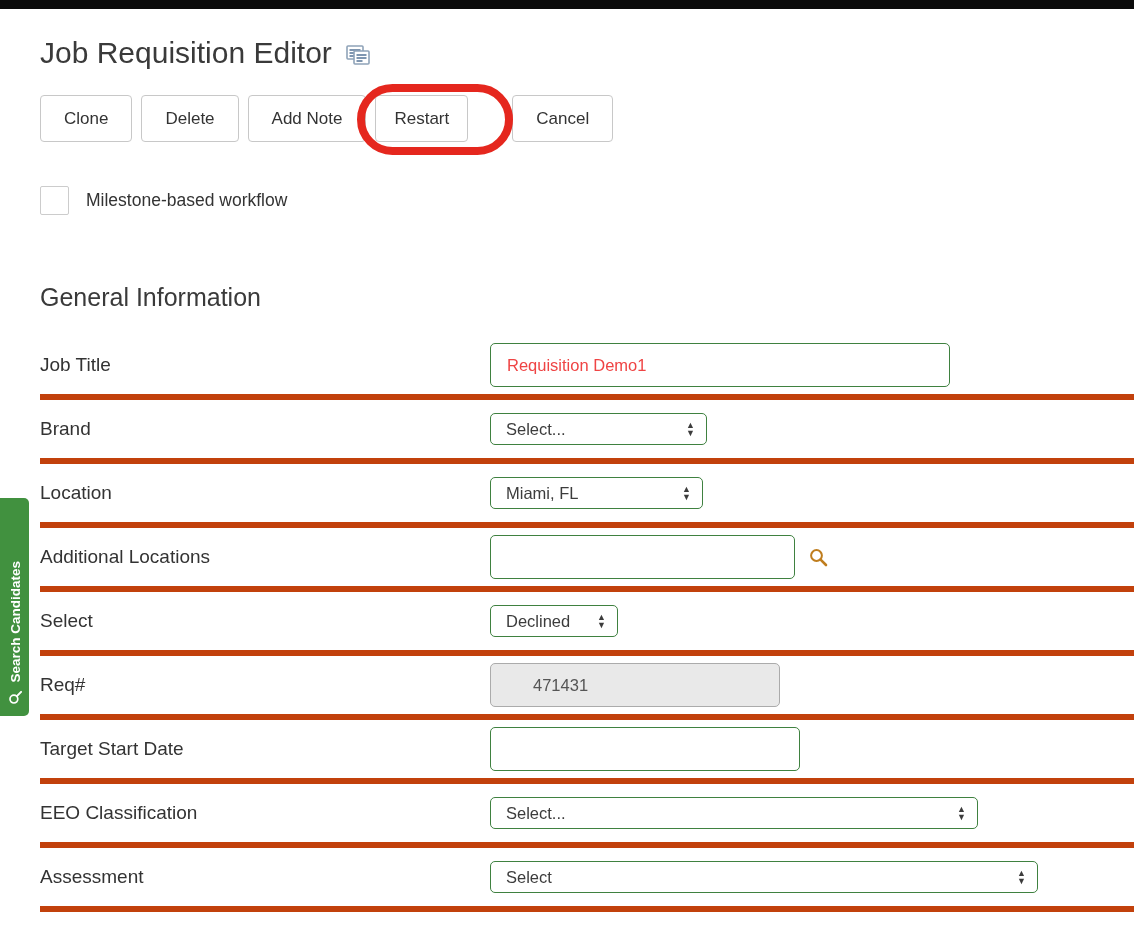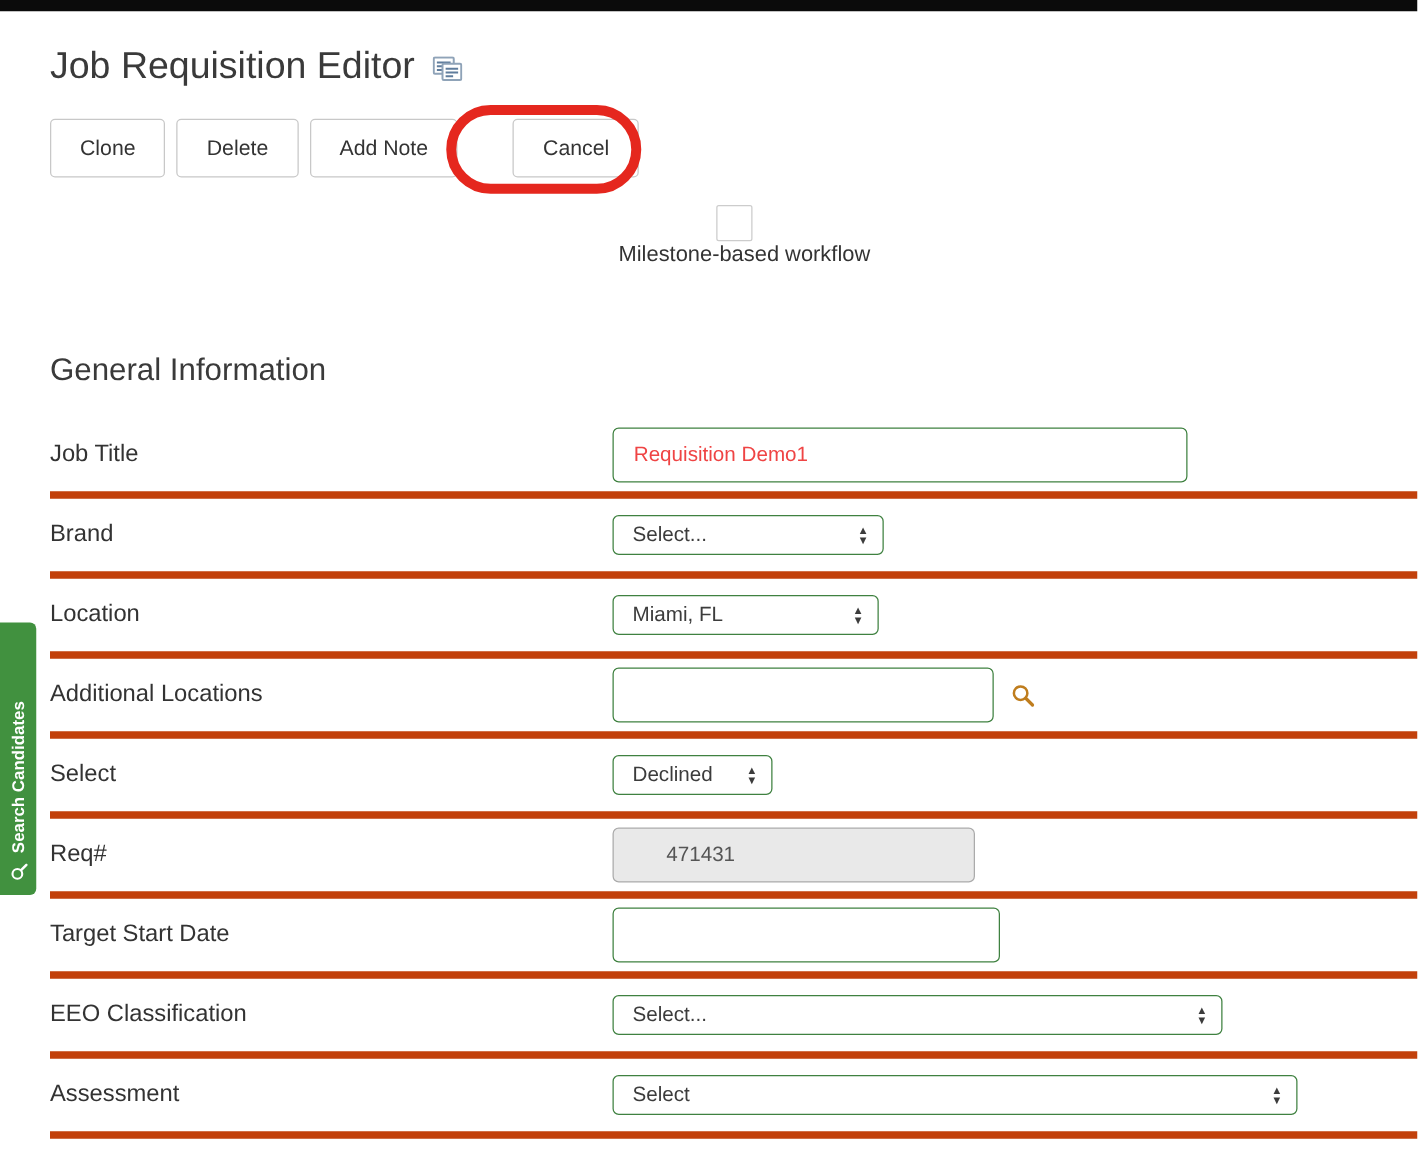--- a/index.html
+++ b/index.html
@@ -182,6 +182,7 @@
     <button class="btn">Clone</button>
     <button class="btn">Delete</button>
     <button class="btn">Add Note</button>
+    <button class="btn btn-restart">Restart</button>
     <button class="btn btn-cancel">Cancel</button>
   </div>
 

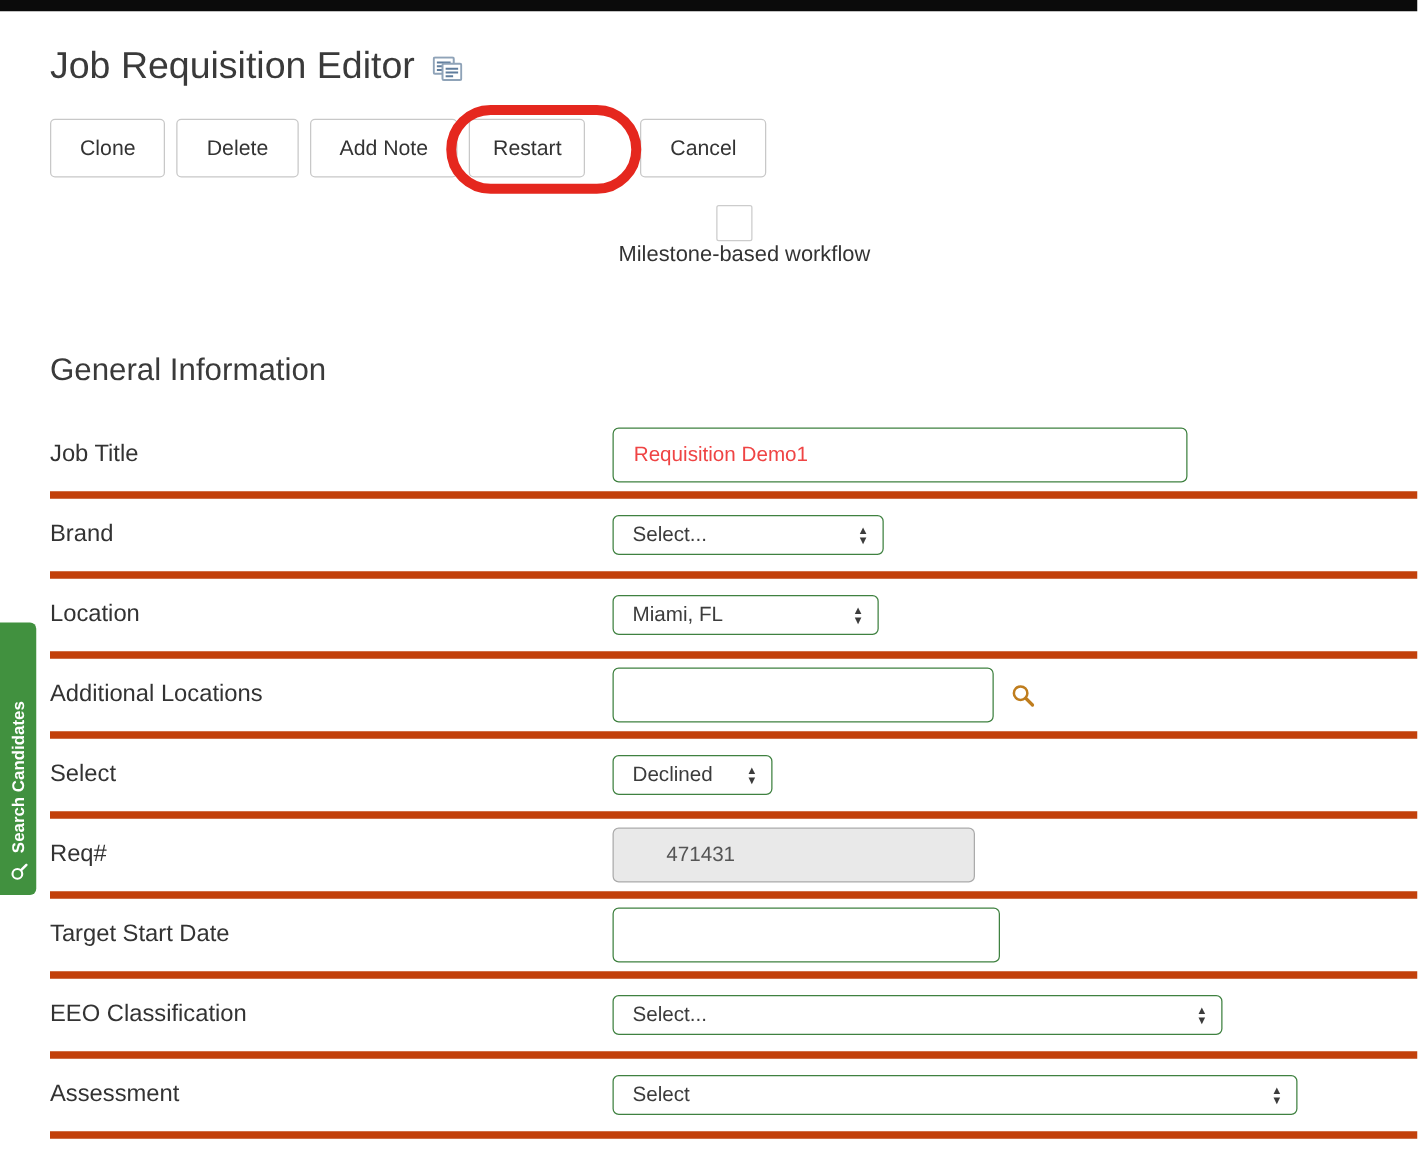--- a/index.html
+++ b/index.html
@@ -52,7 +52,7 @@
     z-index: 50;
   }
 
-  .checkbox-row { margin-top: 22px; display: flex; align-items: center; flex-direction: column; }
+  .checkbox-row { margin-top: 44px; display: flex; align-items: center; }
   .checkbox {
     width: 29px; height: 29px;
     border: 1px solid #cccccc;

